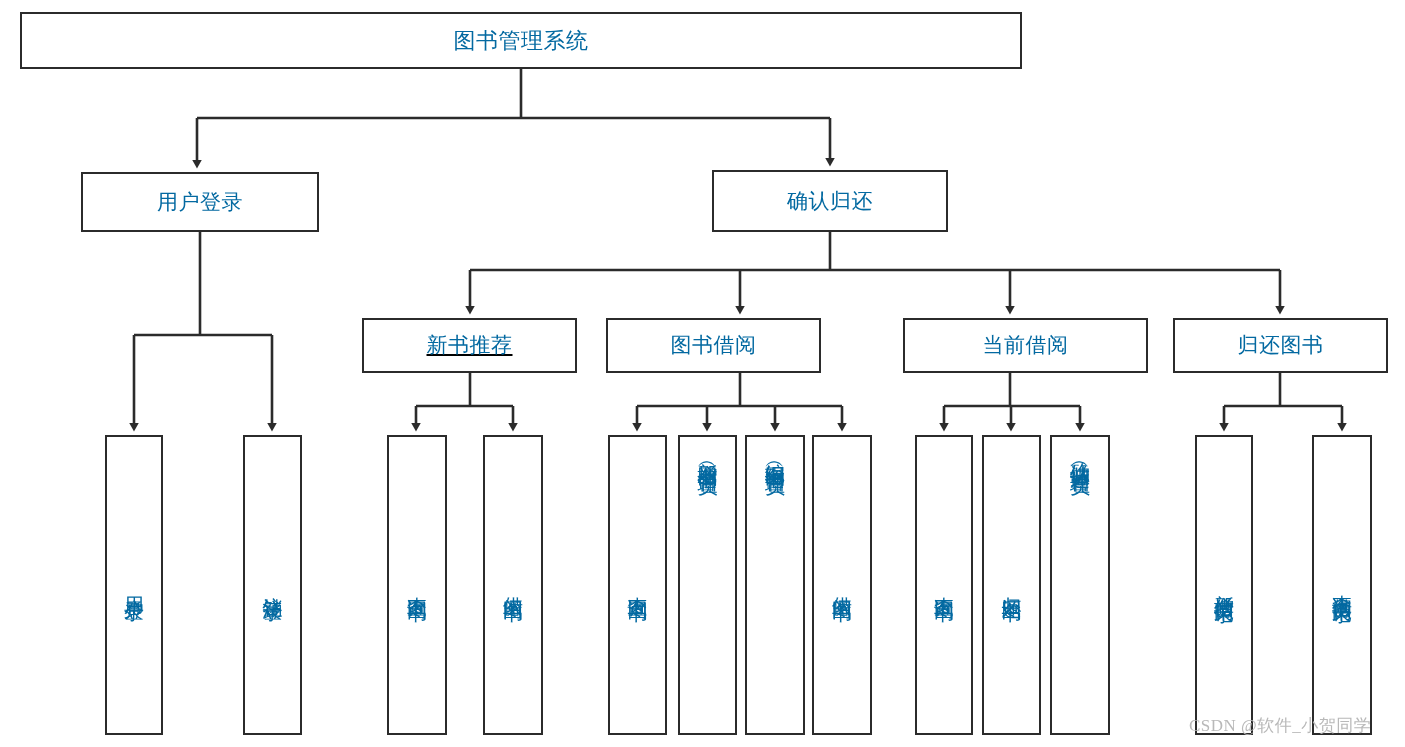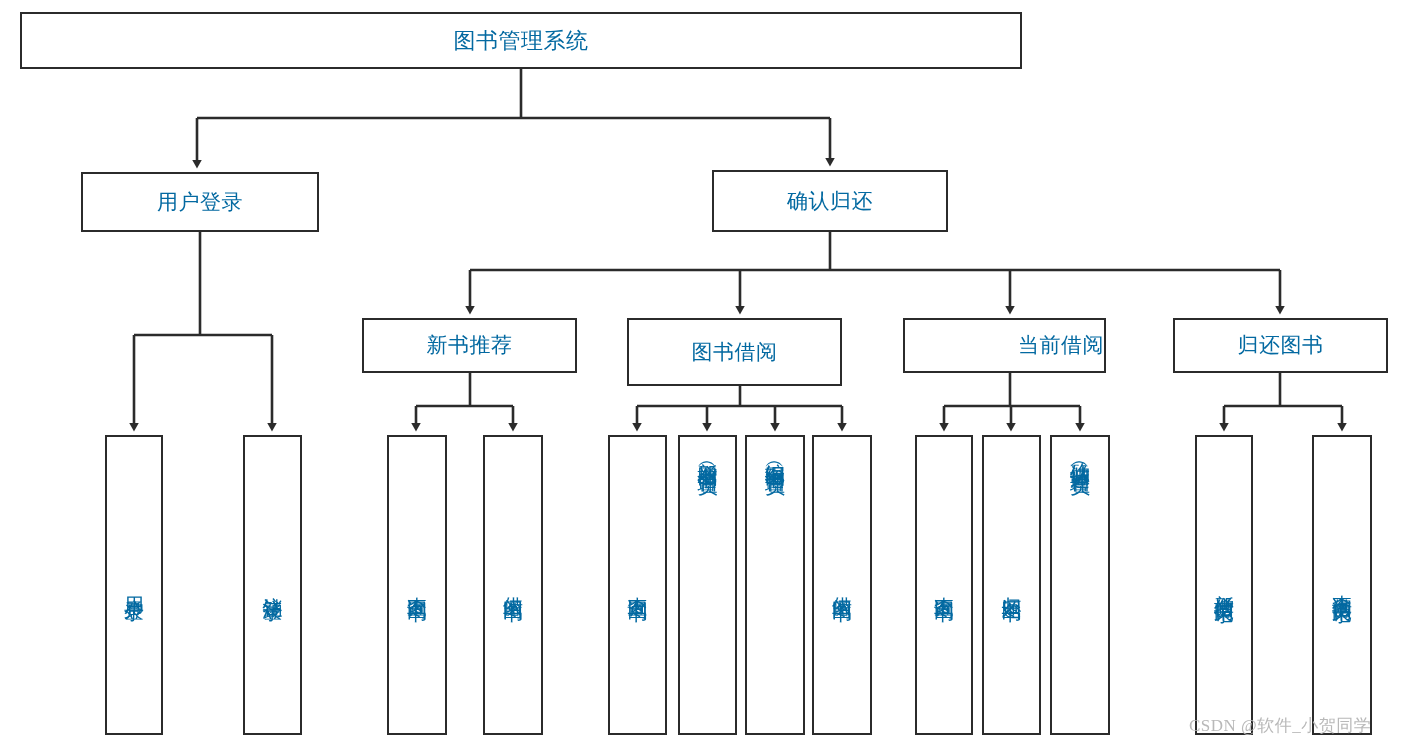--- a/index.html
+++ b/index.html
@@ -142,7 +142,7 @@
     <span class="node-label">确认归还</span>
   </div>
 
-  <div class="node" style="left:362px; top:318px; width:215px; height:55px;">
+  <div class="node" style="left:362px; top:318px; width:215px; height:55px;text-decoration:underline;">
     <span class="node-label">新书推荐</span>
   </div>
   <div class="node" style="left:627px; top:318px; width:215px; height:68px;justify-content:center;">

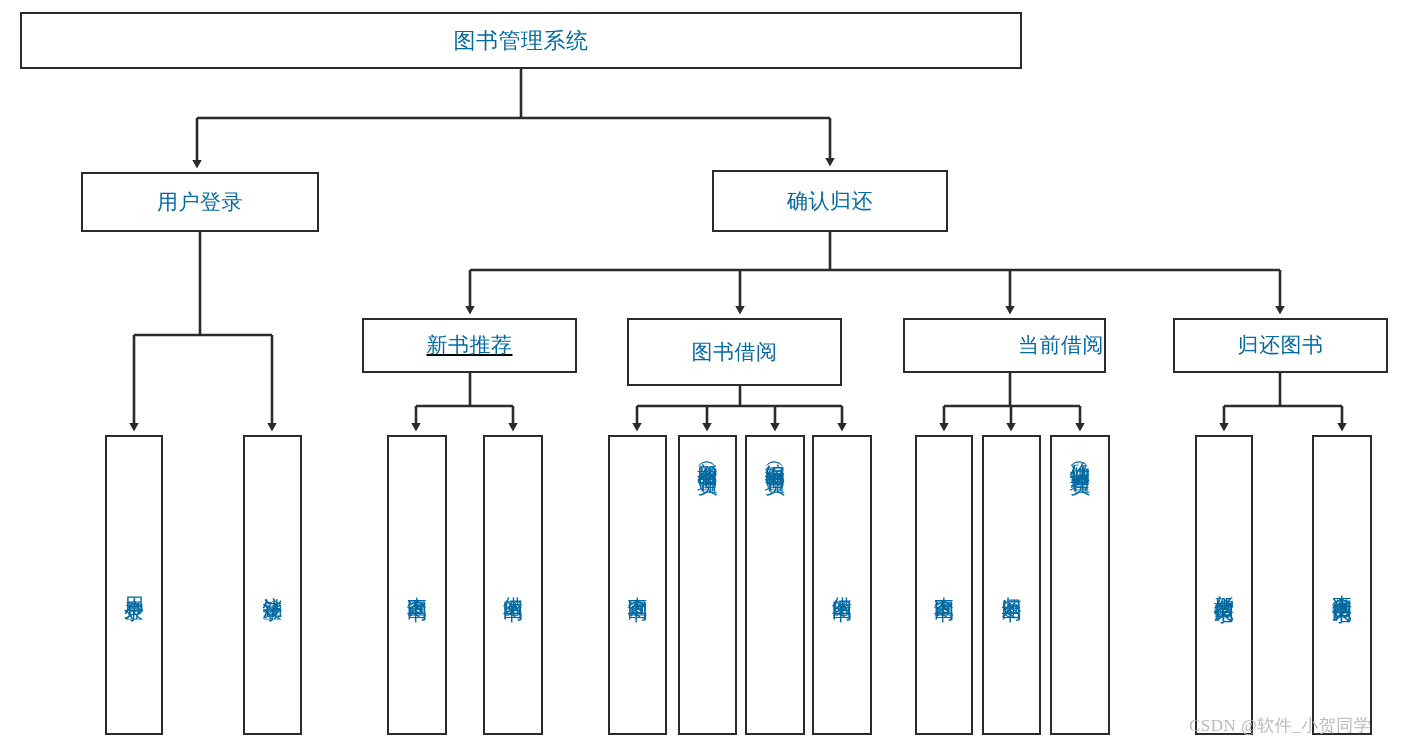--- a/index.html
+++ b/index.html
@@ -145,7 +145,7 @@
   <div class="node" style="left:362px; top:318px; width:215px; height:55px;text-decoration:underline;">
     <span class="node-label">新书推荐</span>
   </div>
-  <div class="node" style="left:627px; top:318px; width:215px; height:68px;justify-content:center;">
+  <div class="node" style="left:606px; top:318px; width:215px; height:55px;justify-content:center;">
     <span class="node-label">图书借阅</span>
   </div>
   <div class="node" style="left:903px; top:318px; width:203px; height:55px;justify-content:flex-end;">

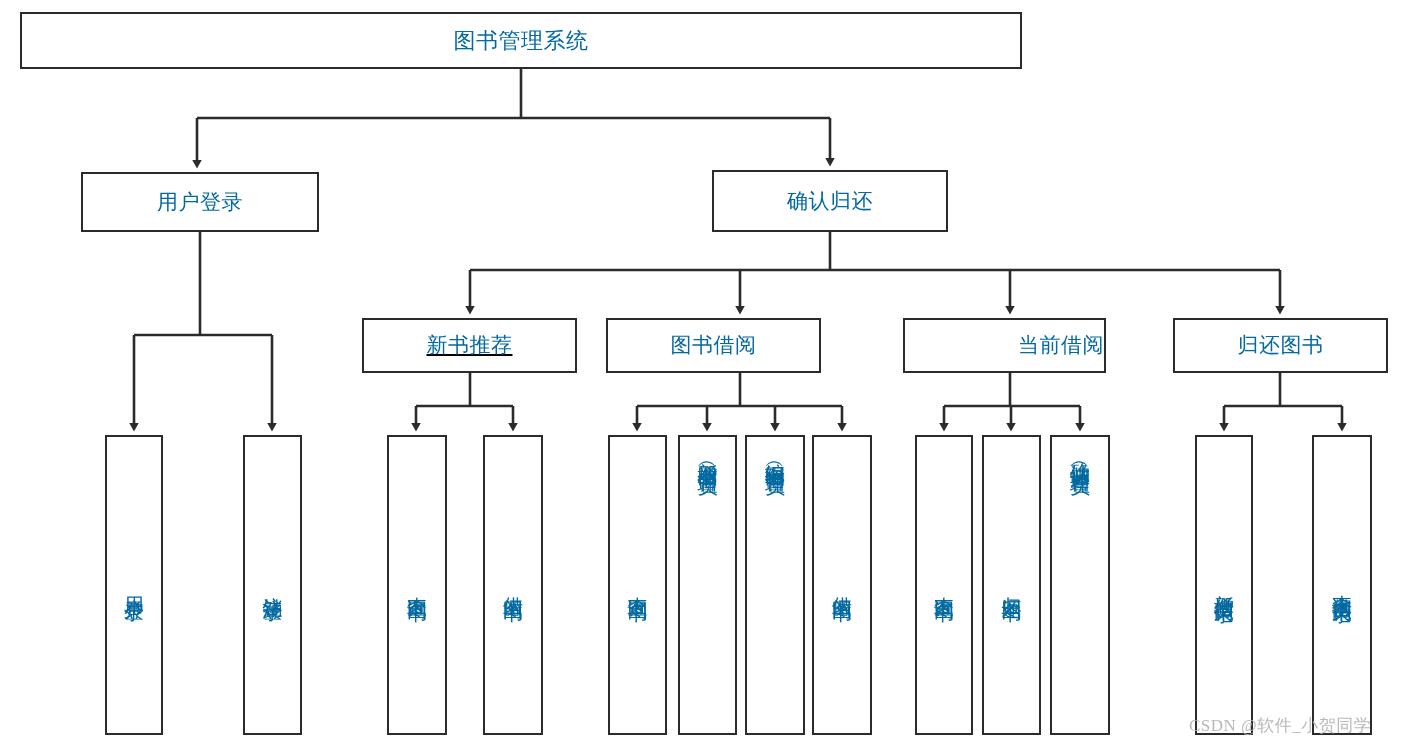--- a/index.html
+++ b/index.html
@@ -148,7 +148,7 @@
   <div class="node" style="left:606px; top:318px; width:215px; height:55px;justify-content:center;">
     <span class="node-label">图书借阅</span>
   </div>
-  <div class="node" style="left:903px; top:318px; width:203px; height:55px;justify-content:flex-end;">
+  <div class="node" style="left:903px; top:318px; width:245px; height:55px;">
     <span class="node-label">当前借阅</span>
   </div>
   <div class="node" style="left:1173px; top:318px; width:215px; height:55px;">

